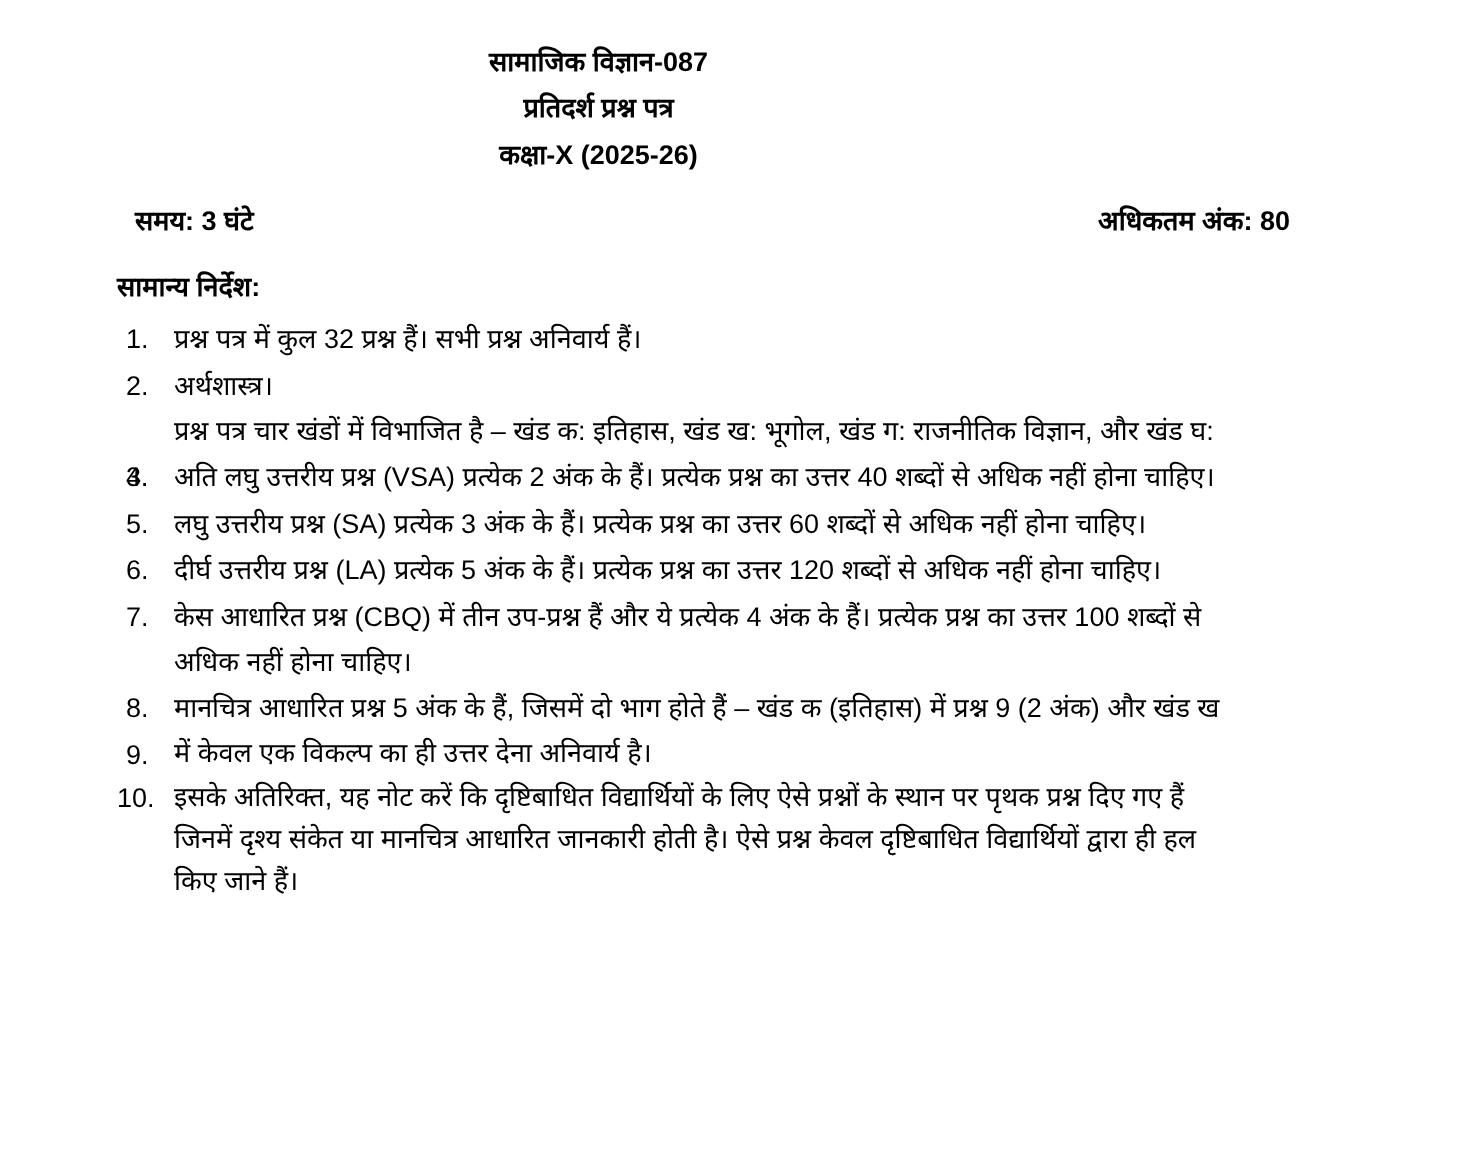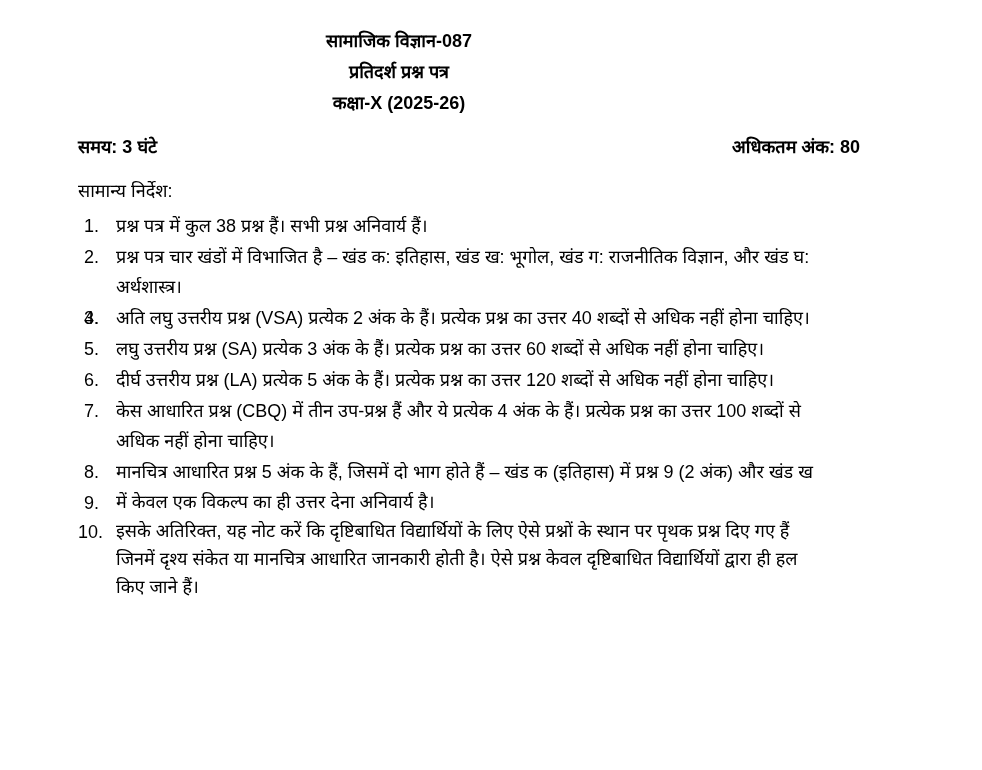--- a/index.html
+++ b/index.html
@@ -11,7 +11,7 @@
   .title-block { position: absolute; left: 0; top: 26px; width: 798px; text-align: center; }
   .title-line { font-weight: bold; font-size: 18px; line-height: 31px; height: 31px; }
   .meta-row { position: absolute; top: 134px; left: 78px; width: 782px; height: 26px; font-weight: bold; font-size: 18px; }
-  .meta-left { position: absolute; left: 0; top: 0; }
+  .meta-left { position: absolute; left: 12px; top: 0; }
   .meta-right { position: absolute; right: 0; top: 0; }
   .section-heading { position: absolute; left: 78px; top: 178px; font-weight: normal; font-size: 18px; }
   .instructions { position: absolute; left: 78px; top: 211px; width: 840px; margin: 0; padding: 0; list-style: none; }

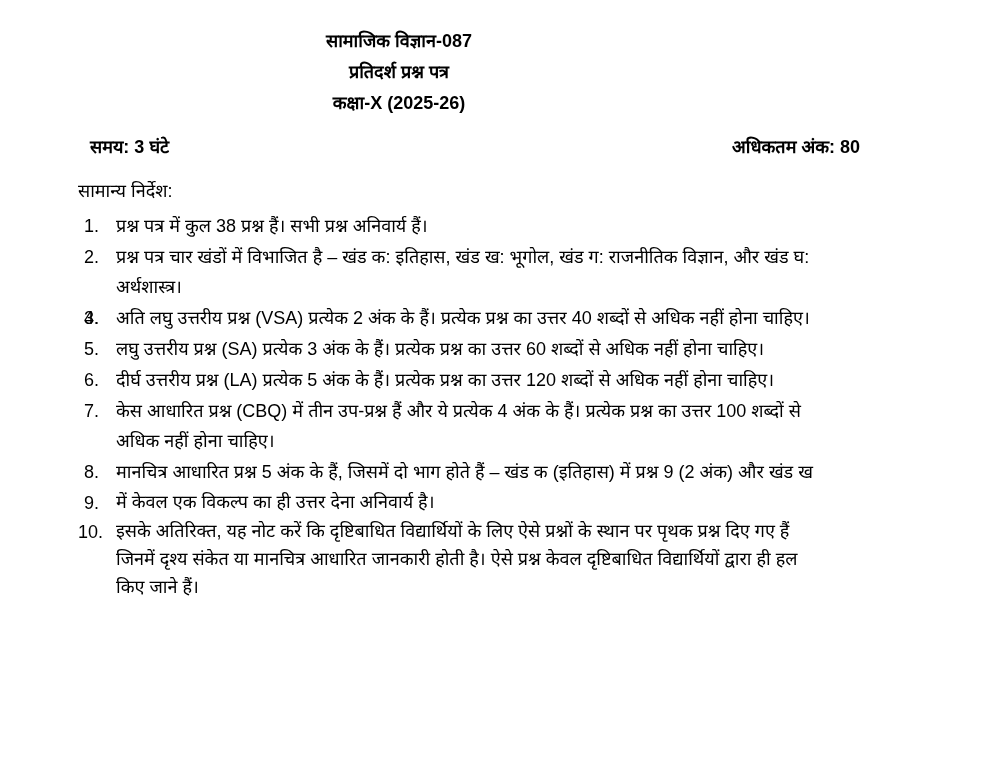--- a/index.html
+++ b/index.html
@@ -13,7 +13,7 @@
   .meta-row { position: absolute; top: 134px; left: 78px; width: 782px; height: 26px; font-weight: bold; font-size: 18px; }
   .meta-left { position: absolute; left: 12px; top: 0; }
   .meta-right { position: absolute; right: 0; top: 0; }
-  .section-heading { position: absolute; left: 78px; top: 178px; font-weight: normal; font-size: 18px; }
+  .section-heading { position: absolute; left: 78px; top: 178px; font-weight: bold; font-size: 18px; }
   .instructions { position: absolute; left: 78px; top: 211px; width: 840px; margin: 0; padding: 0; list-style: none; }
   .instr { position: relative; font-size: 18px; line-height: 30px; padding-left: 38px; }
   .instr-num { position: absolute; left: 6px; top: 0; }

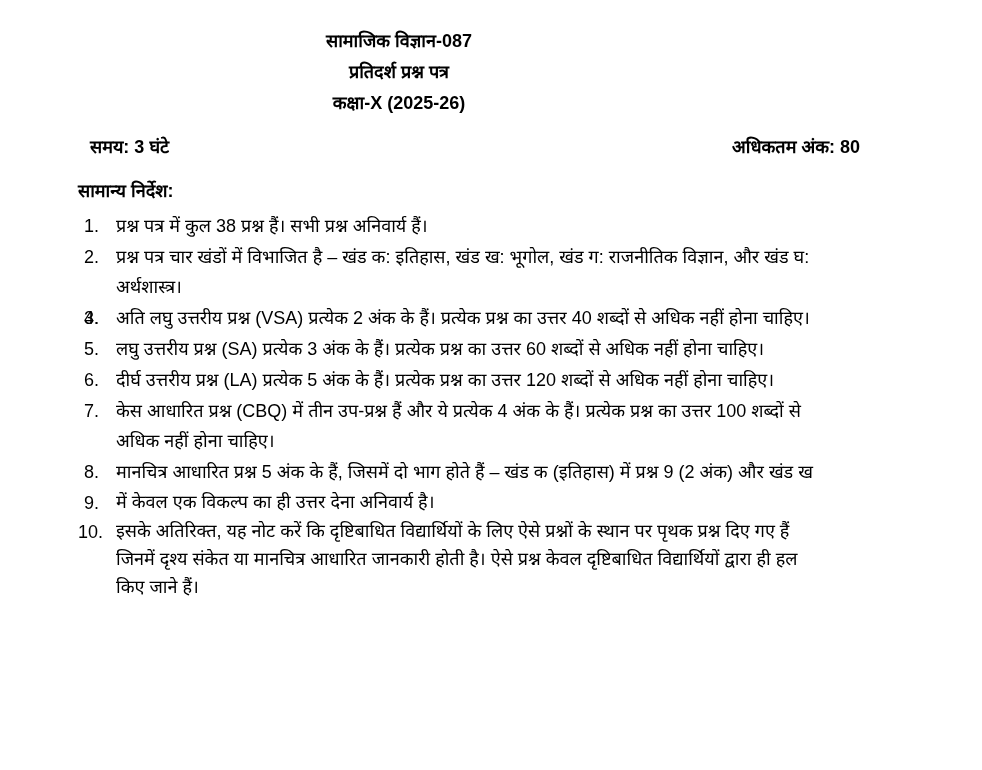--- a/index.html
+++ b/index.html
@@ -41,7 +41,7 @@
 <ol class="instructions">
   <li class="instr gap">
     <span class="instr-num">1.</span>
-    <span class="line">प्रश्न पत्र में कुल 38 प्रश्न हैं। सभी प्रश्न अनिवार्य हैं।</span>
+    <span class="line">प्रश्न पत्र में कुल 32 प्रश्न हैं। सभी प्रश्न अनिवार्य हैं।</span>
   </li>
   <li class="instr gap">
     <span class="instr-num">2.</span>

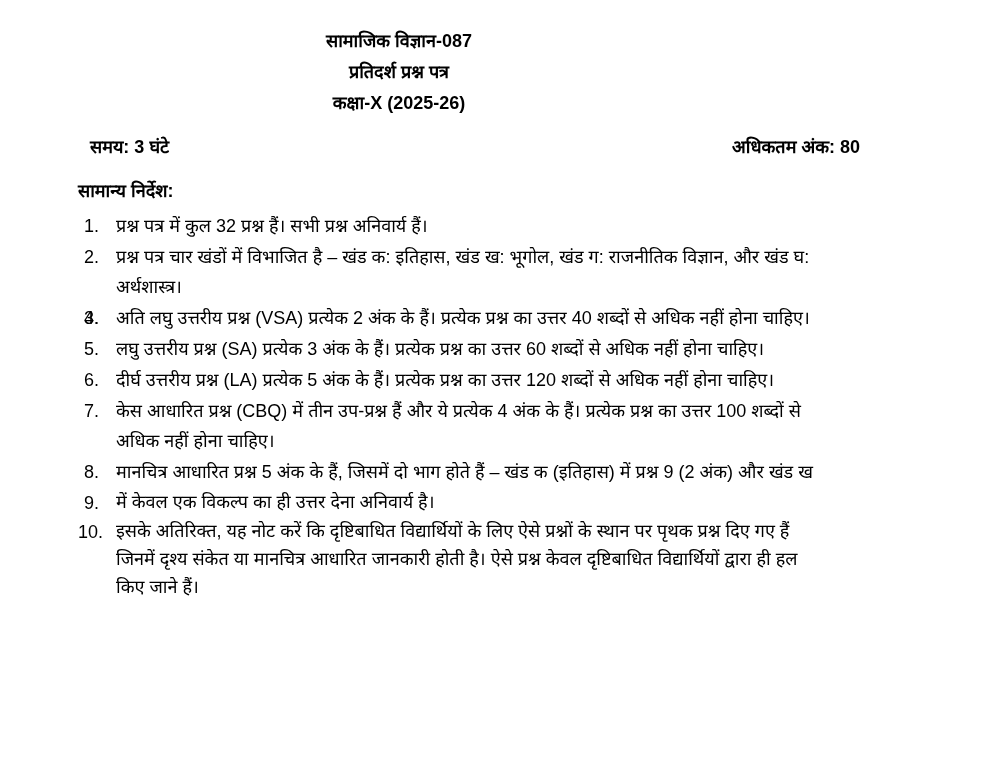--- a/index.html
+++ b/index.html
@@ -45,8 +45,8 @@
   </li>
   <li class="instr gap">
     <span class="instr-num">2.</span>
+    <span class="line">अर्थशास्त्र।</span>
     <span class="line">प्रश्न पत्र चार खंडों में विभाजित है – खंड क: इतिहास, खंड ख: भूगोल, खंड ग: राजनीतिक विज्ञान, और खंड घ:</span>
-    <span class="line">अर्थशास्त्र।</span>
   </li>
   <li class="instr gap">
     <span class="instr-num">3.</span>

